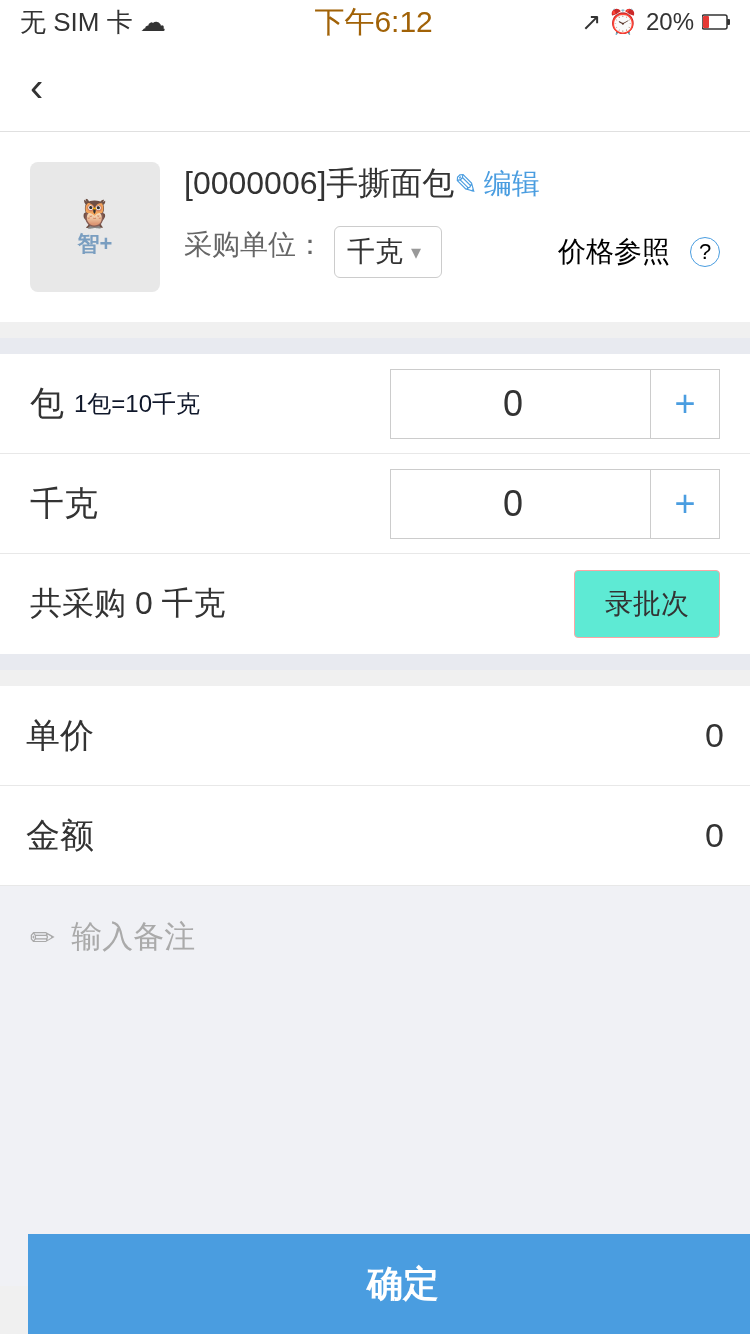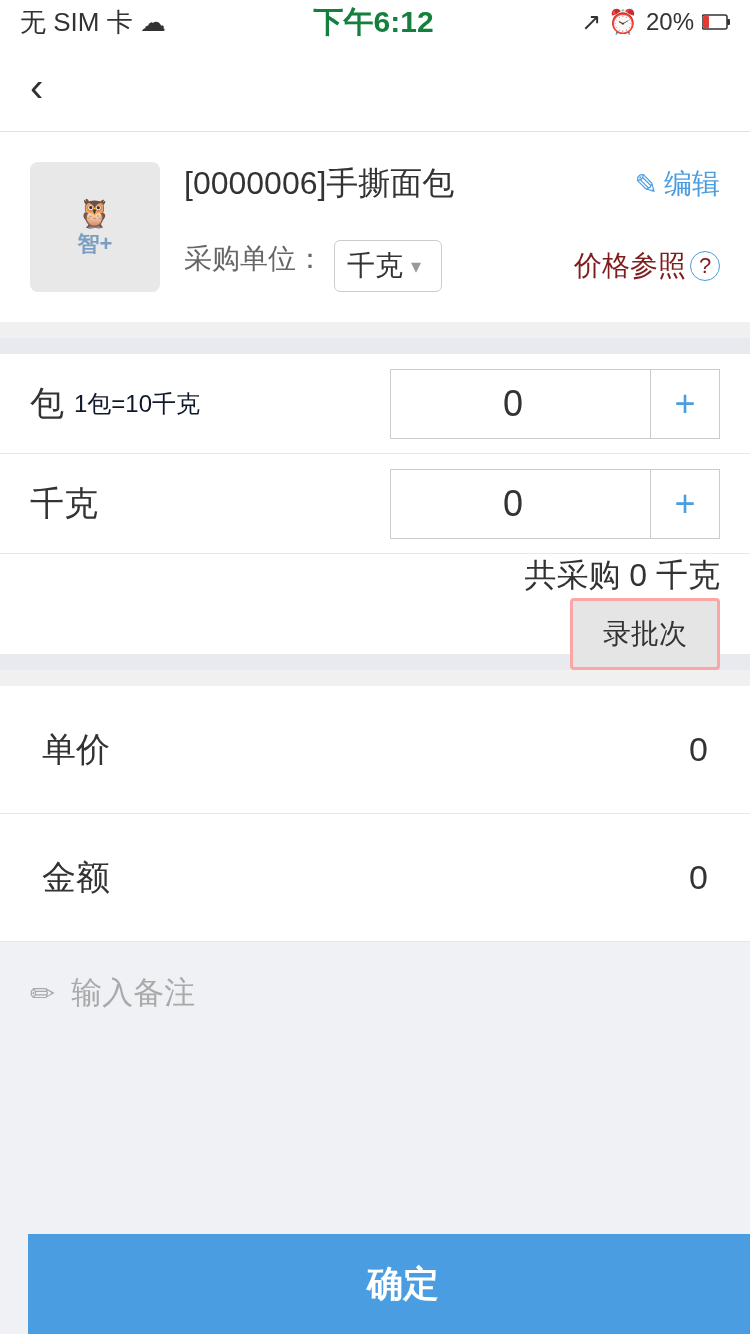--- a/index.html
+++ b/index.html
@@ -32,8 +32,8 @@
     }
     .status-center {
       font-size: 30px;
-      font-weight: 700;
-      color: #15803d;
+      font-weight: 400;
+      color: #a16207;
       text-align: right;
     }
     .status-right {

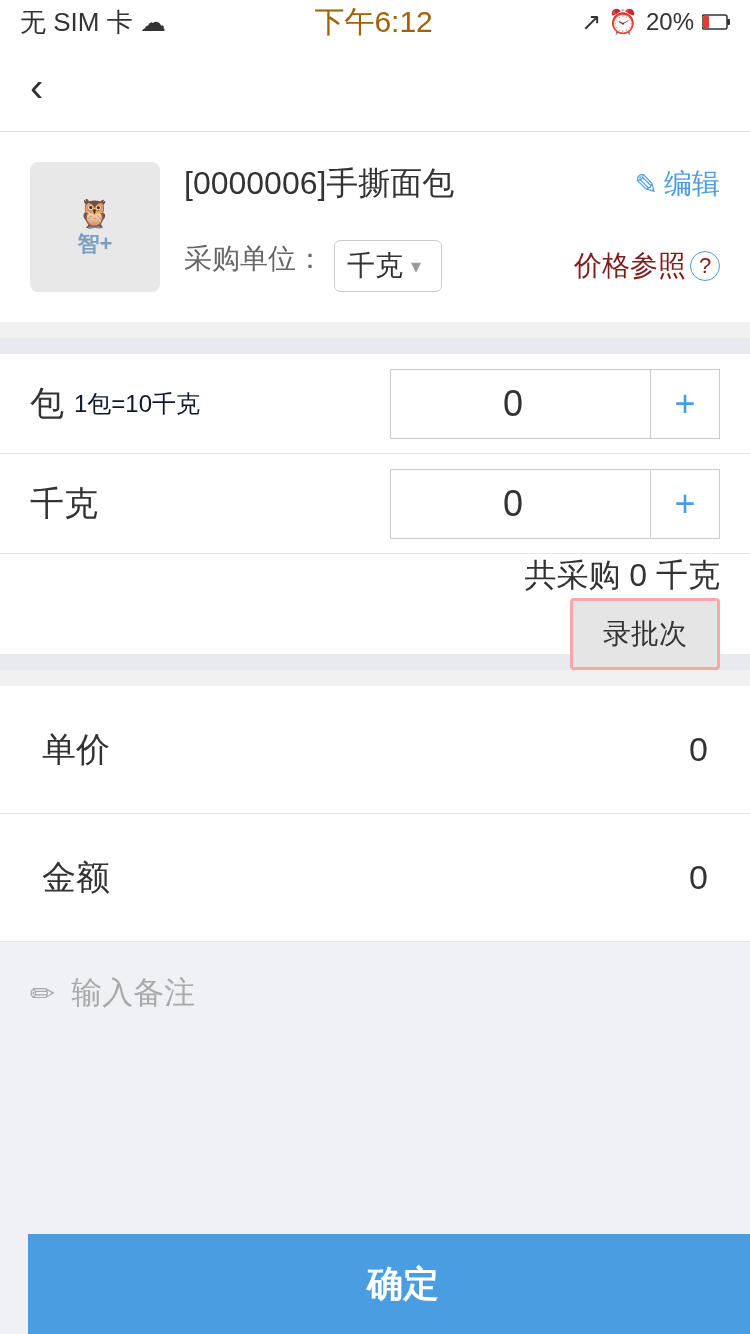--- a/index.html
+++ b/index.html
@@ -98,9 +98,9 @@
     }
     .product-header {
       display: flex;
-      justify-content: space-between;
-      align-items: center;
-      margin-bottom: 34px;
+      justify-content: flex-start;
+      align-items: center;
+      margin-bottom: 20px;
     }
     .product-name {
       font-size: 32px;

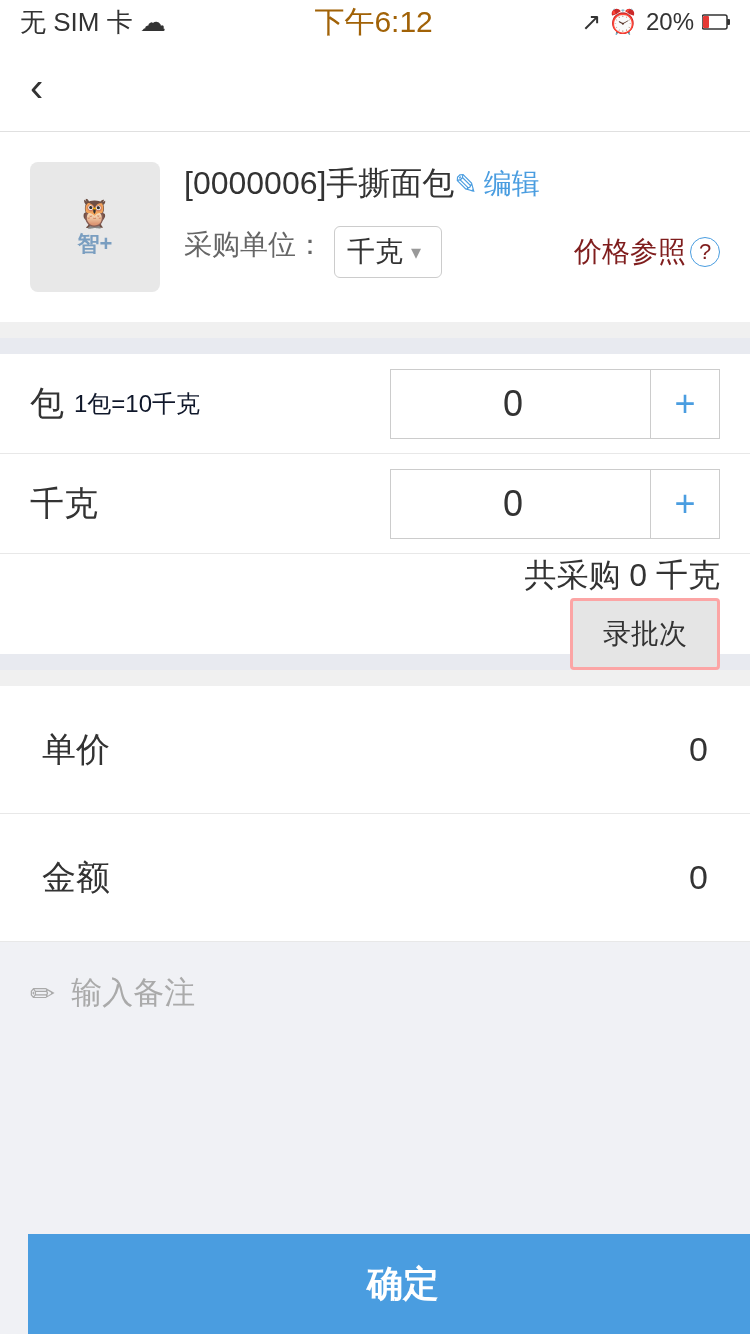--- a/index.html
+++ b/index.html
@@ -138,11 +138,11 @@
       cursor: pointer;
     }
     .price-ref {
-      color: #7f1d1d;
-      font-size: 28px;
-      display: flex;
-      align-items: center;
-      gap: 4px;
+      color: #000000;
+      font-size: 28px;
+      display: flex;
+      align-items: center;
+      gap: 20px;
       cursor: pointer;
     }
 

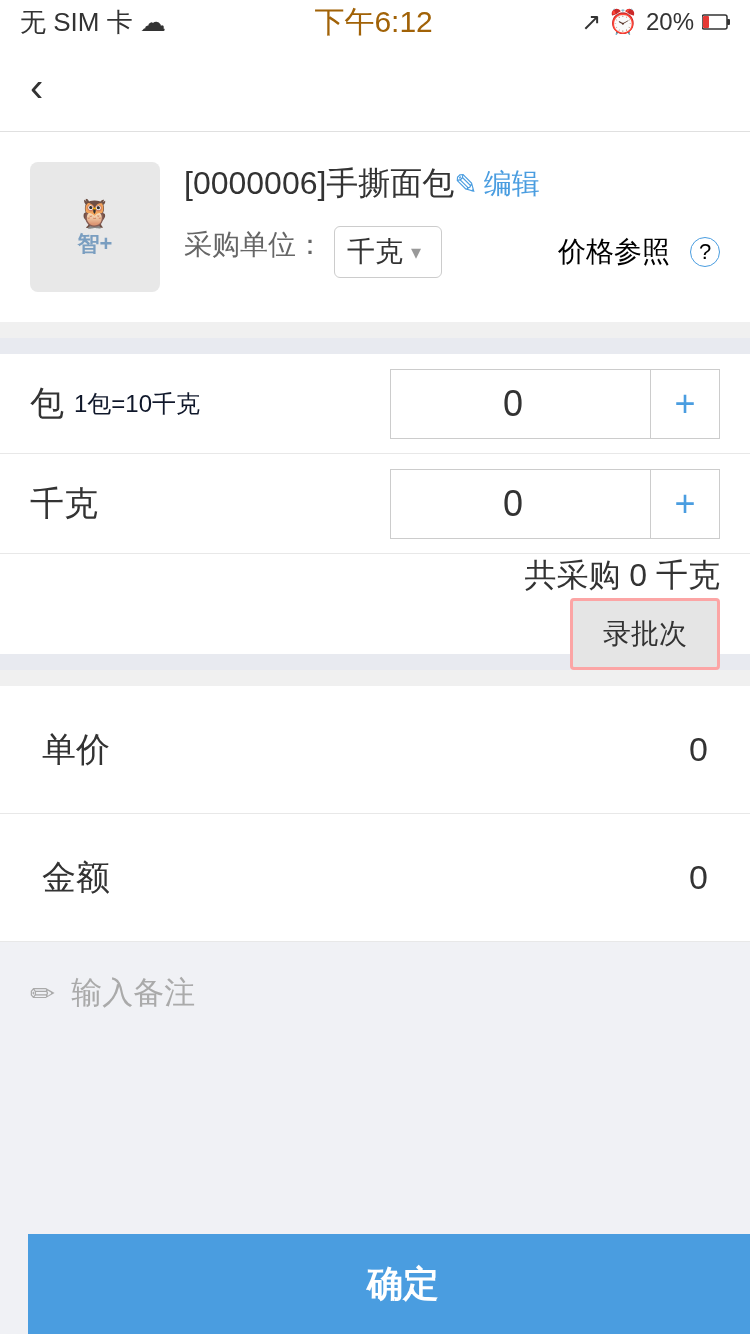--- a/index.html
+++ b/index.html
@@ -205,11 +205,10 @@
     
     .summary-row {
       display: flex;
-      align-items: flex-end;
+      align-items: center;
       padding: 0 30px;
       height: 100px;
       background: #fff;
-      flex-direction: column;
     }
     .summary-text {
       font-size: 32px;

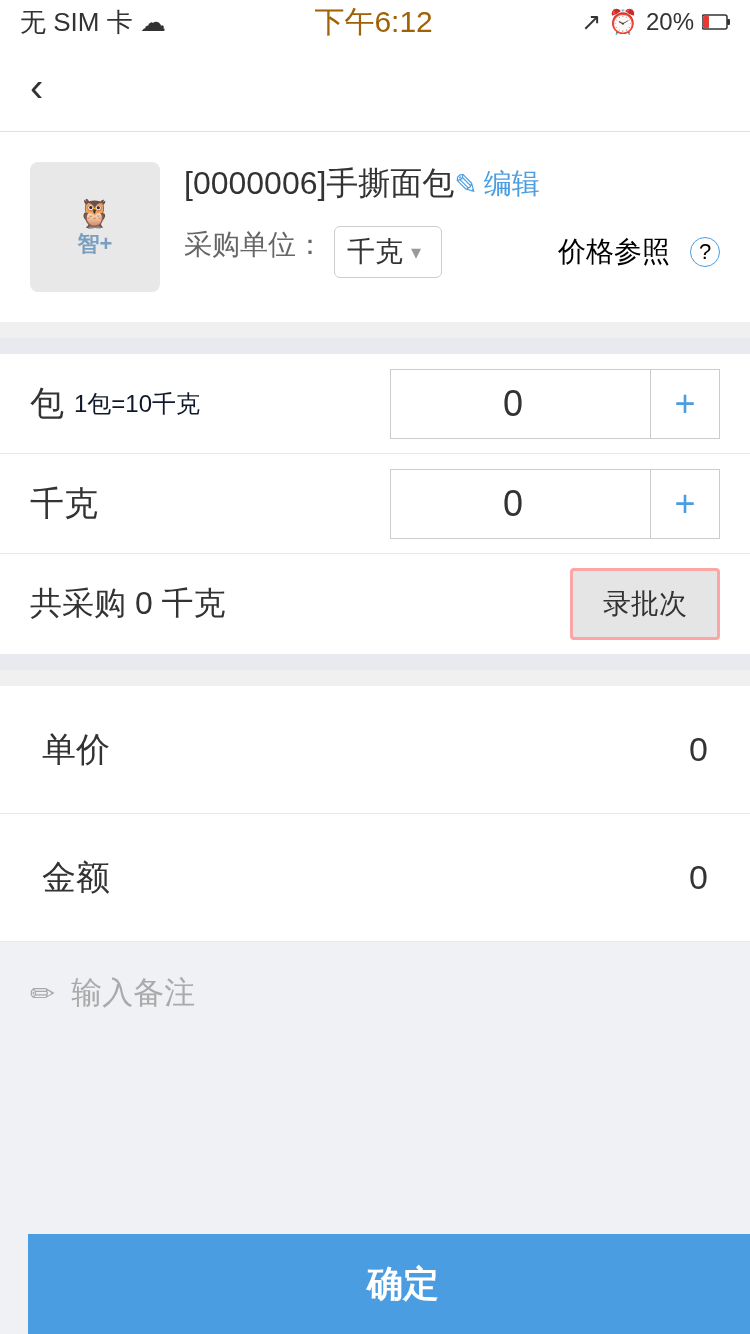--- a/index.html
+++ b/index.html
@@ -216,11 +216,11 @@
     }
     .batch-btn {
       margin-left: auto;
-      border: 3px solid #fca5a5;
+      border: 1px solid #fca5a5;
       padding: 14px 30px;
       font-size: 28px;
       color: #333;
-      background: #e5e5e5;
+      background: #5eead4;
       cursor: pointer;
       border-radius: 4px;
     }

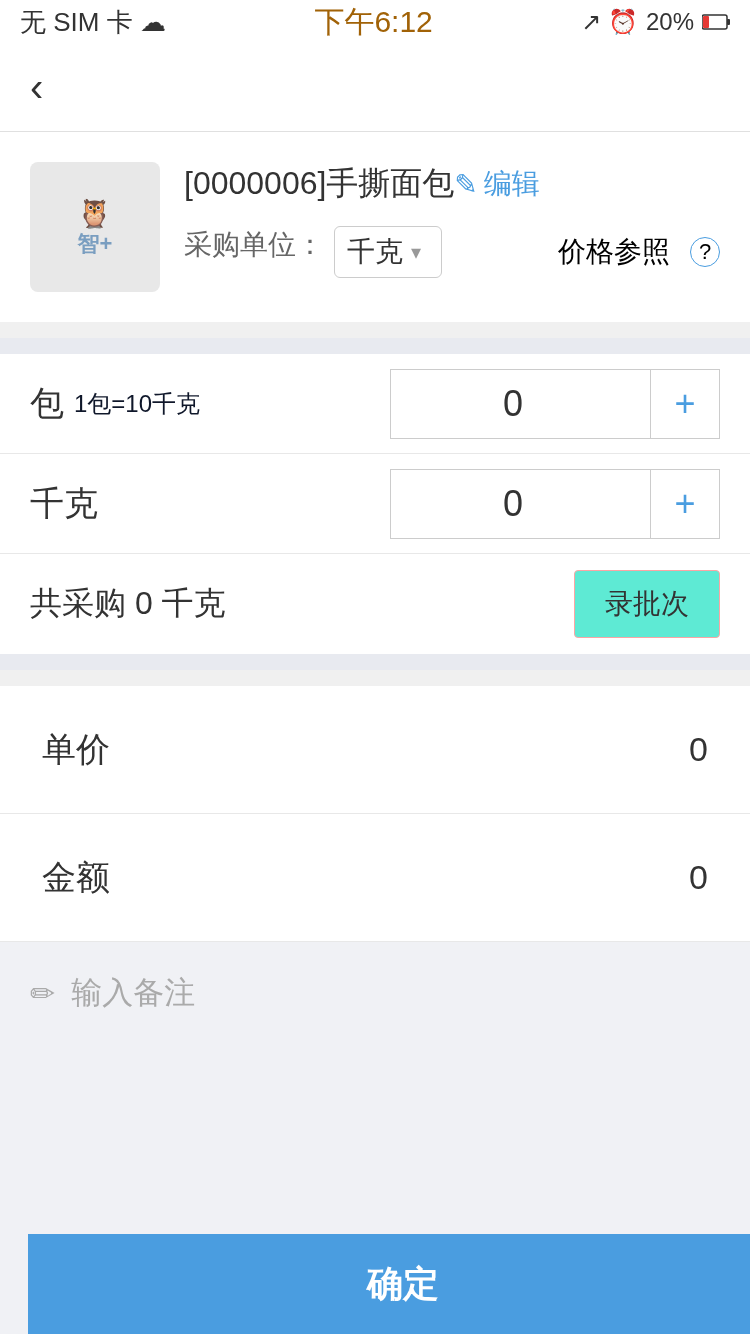--- a/index.html
+++ b/index.html
@@ -233,8 +233,8 @@
     .price-row {
       display: flex;
       align-items: center;
-      padding: 0 42px;
-      height: 128px;
+      padding: 0 26px;
+      height: 100px;
       border-bottom: 1px solid #e8e8e8;
     }
     .price-label {

